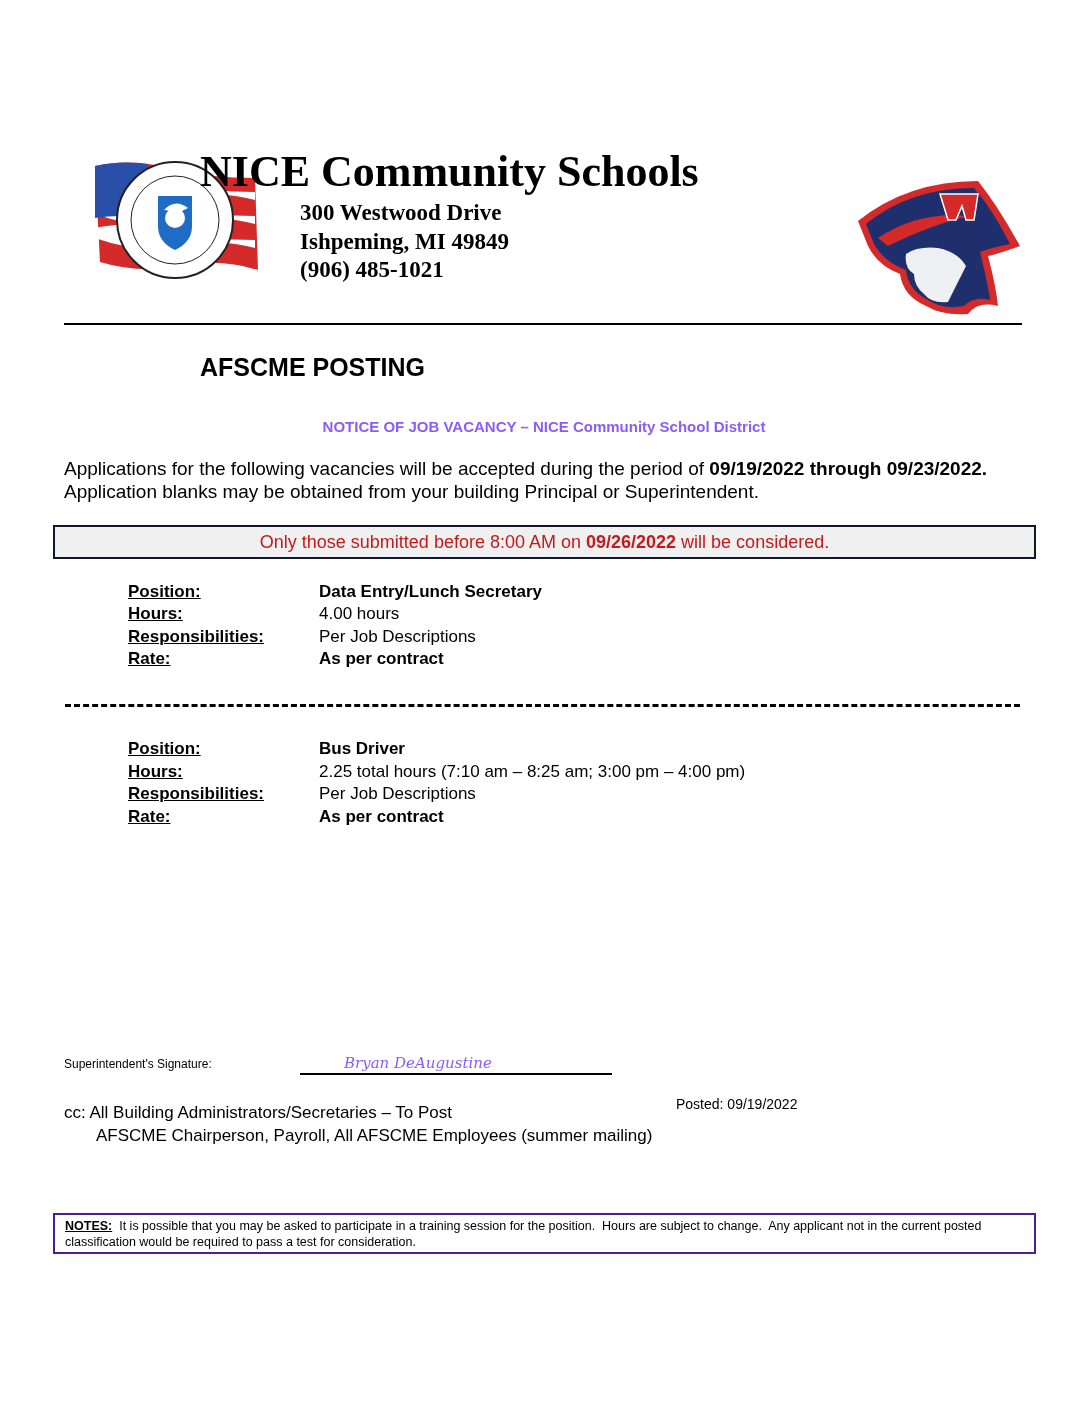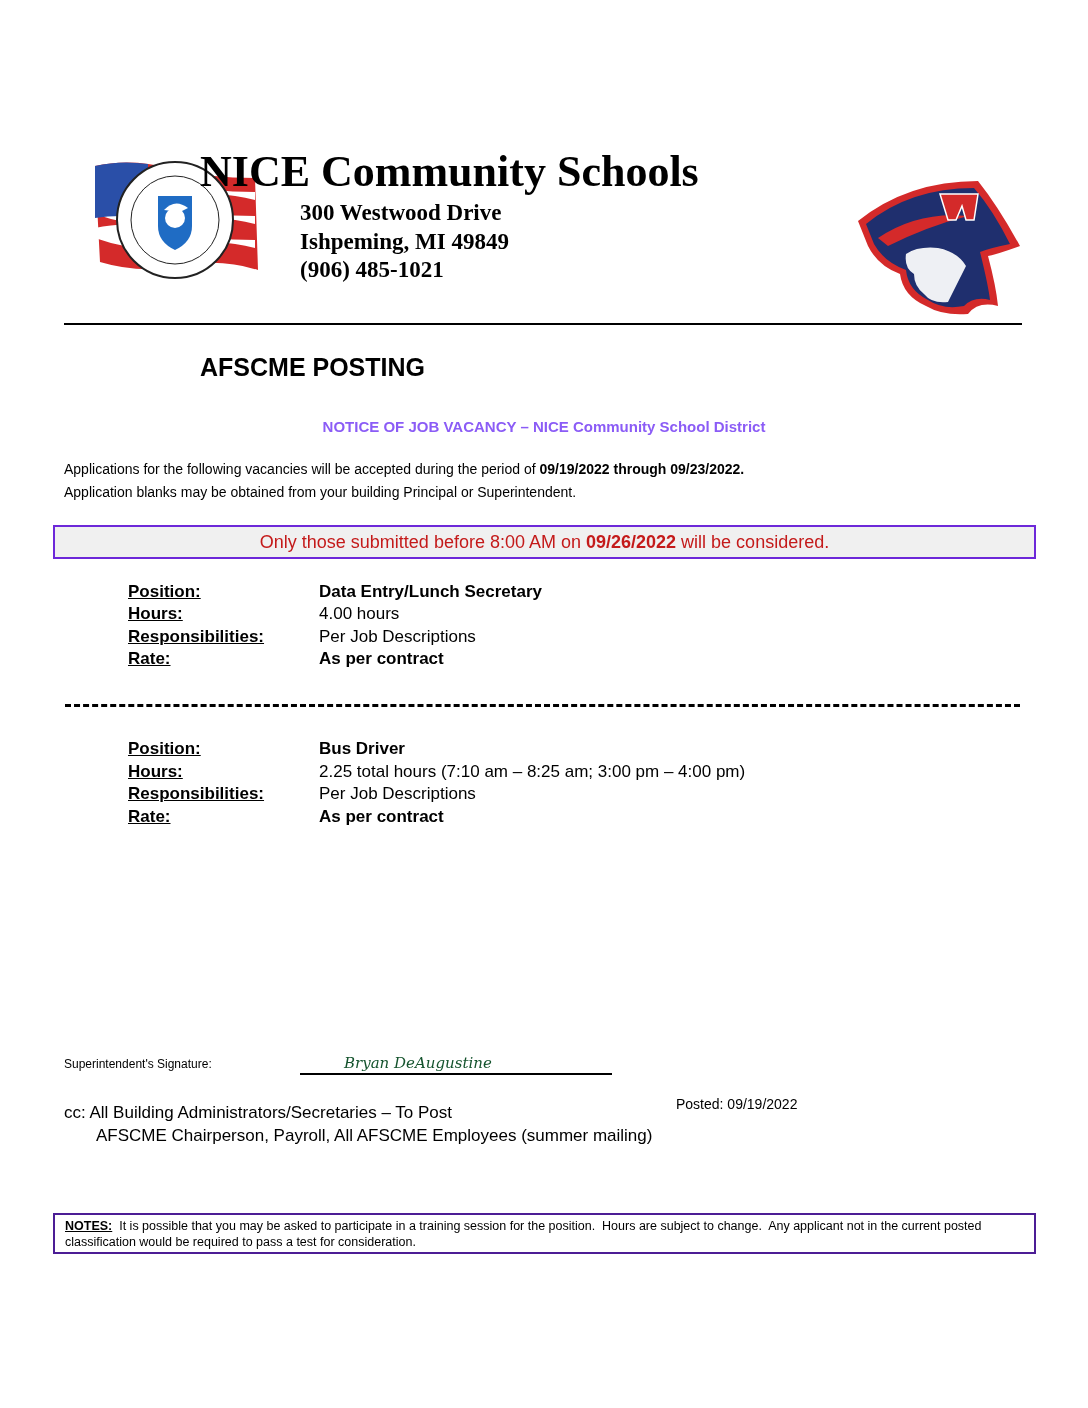--- a/index.html
+++ b/index.html
@@ -22,7 +22,7 @@
   #notice-line { left: 200px; top: 417px; width: 688px; text-align: center;
     font-weight: bold; font-size: 15px; color: #8b5cf6; line-height: 20px; }
 
-  .intro { left: 64px; font-size: 14px; line-height: 22px; white-space: nowrap; }
+  .intro { left: 64px; font-size: 19px; line-height: 22px; white-space: nowrap; }
   #intro1 { top: 458px; } #intro2 { top: 481px; }
   .bold { font-weight: bold; }
 

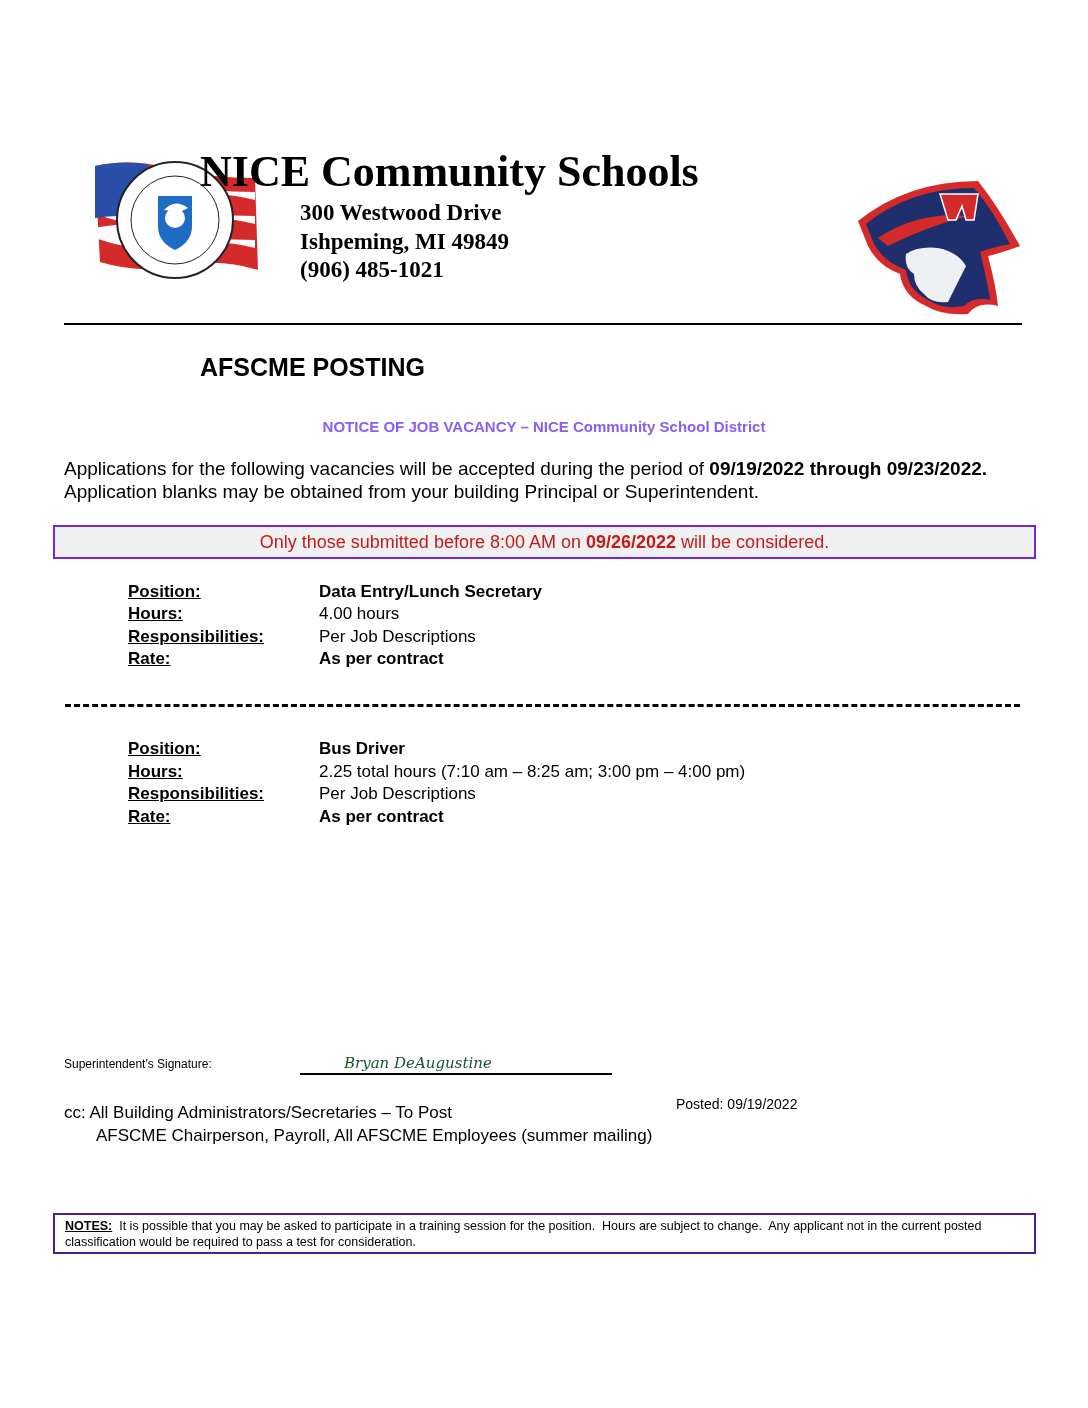--- a/index.html
+++ b/index.html
@@ -27,7 +27,7 @@
   .bold { font-weight: bold; }
 
   #deadline-box { left: 53px; top: 525px; width: 979px; height: 30px;
-    background: #f0f0f0; border: 2px solid #6d28d9; box-sizing: content-box; }
+    background: #f0f0f0; border: 2px solid #0f172a; box-sizing: content-box; }
   #deadline-text { width: 100%; text-align: center; line-height: 30px; font-size: 18px; color: #c41a1a; }
 
   .pos-block { left: 128px; }

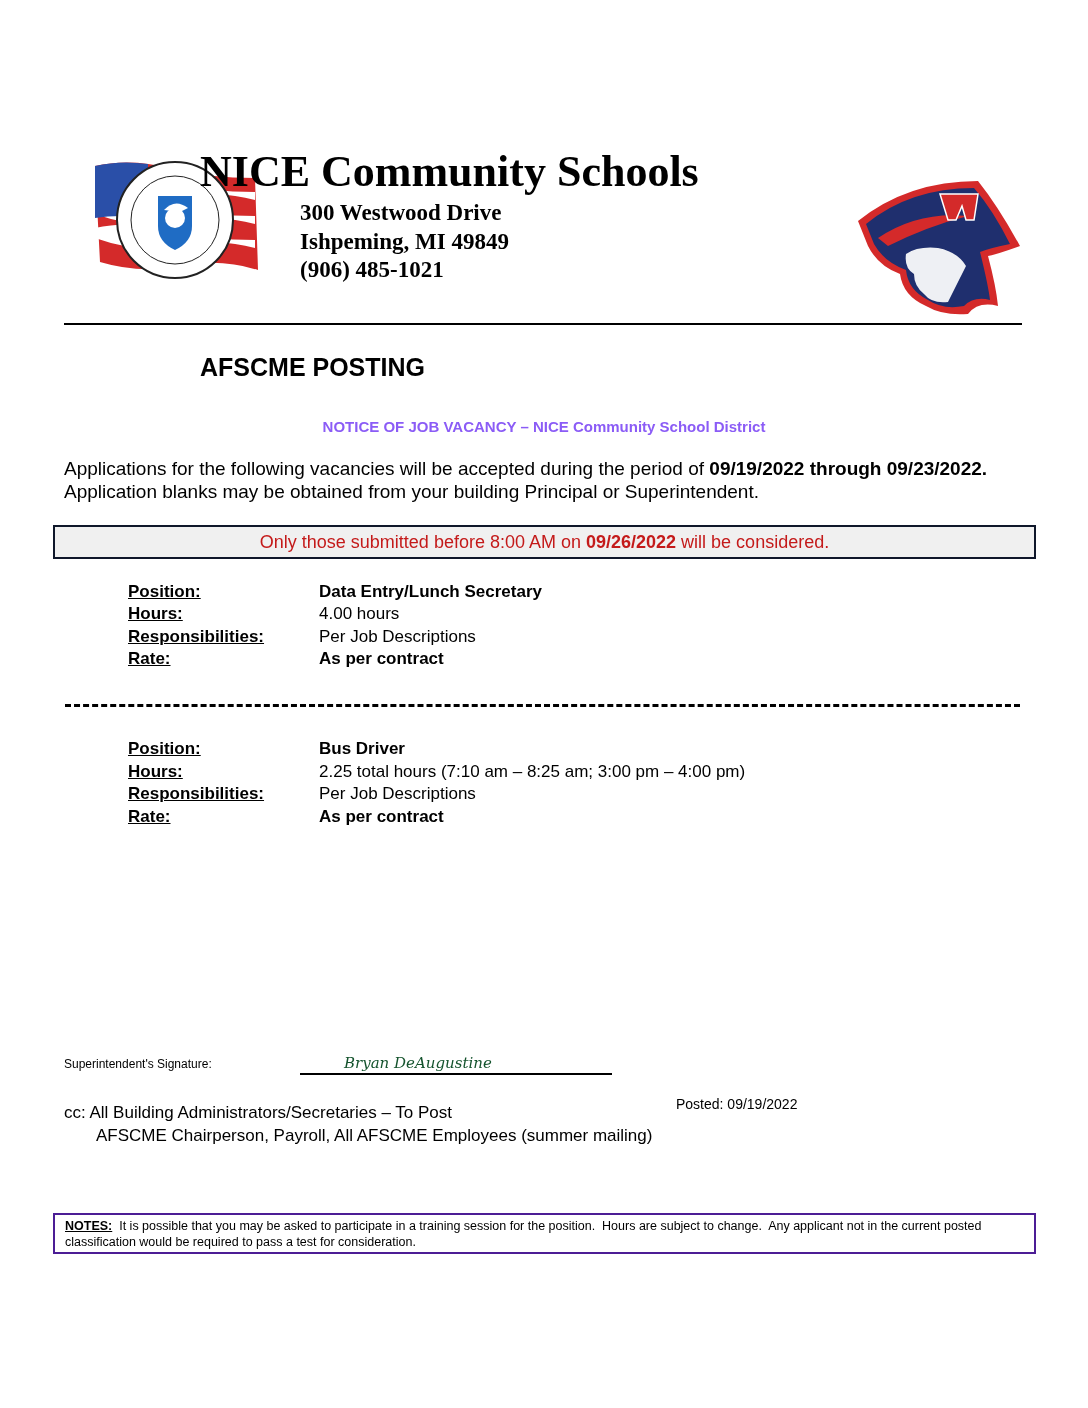--- a/index.html
+++ b/index.html
@@ -40,7 +40,7 @@
 
   #sig-label { left: 64px; top: 1053px; font-size: 12px; line-height: 22px; }
   #sig-line { left: 300px; top: 1073px; width: 312px; height: 0; border-top: 2px solid #000; }
-  #sig-name { left: 344px; top: 1052px; font-family: "DejaVu Serif", serif; font-style: italic; font-size: 15px; line-height: 22px; color: #14532d; }
+  #sig-name { left: 344px; top: 1052px; font-family: "DejaVu Serif", serif; font-style: italic; font-size: 15px; line-height: 22px; color: #8b5cf6; }
   #posted { left: 676px; top: 1053px; font-size: 14px; line-height: 22px; margin-top: 40px; }
 
   #cc1 { left: 64px; top: 1102px; font-size: 17px; line-height: 22px; }

